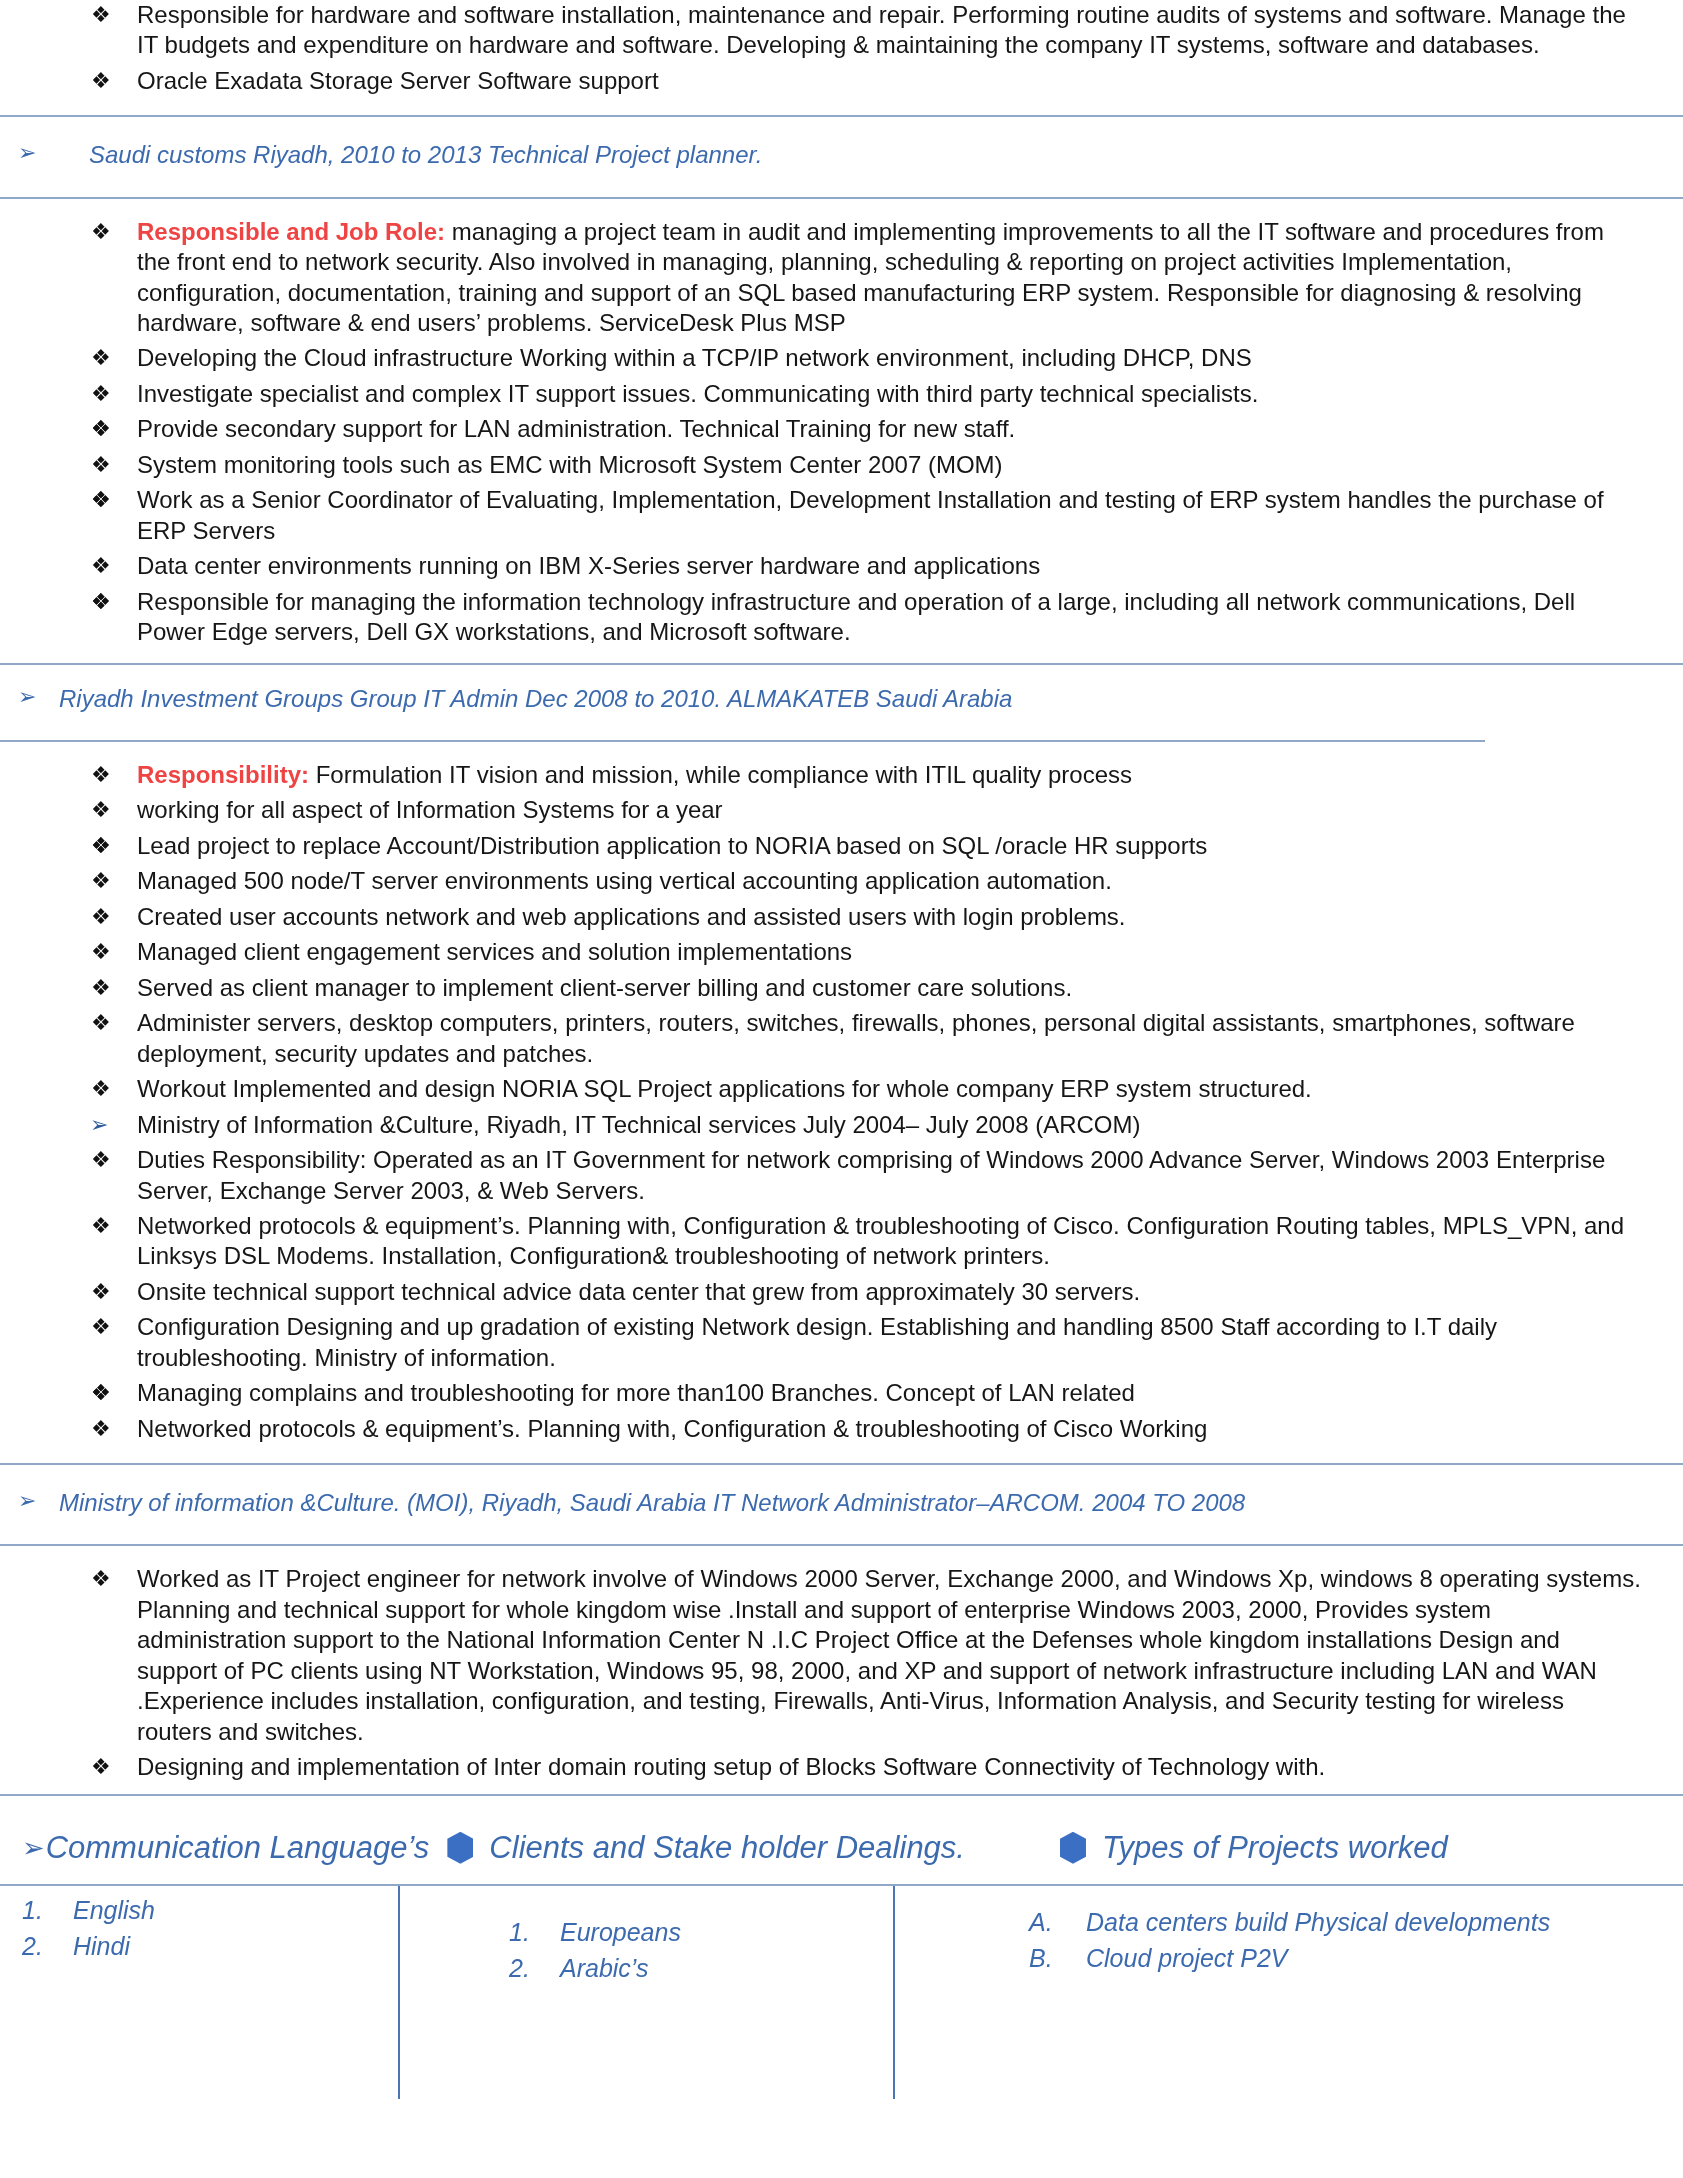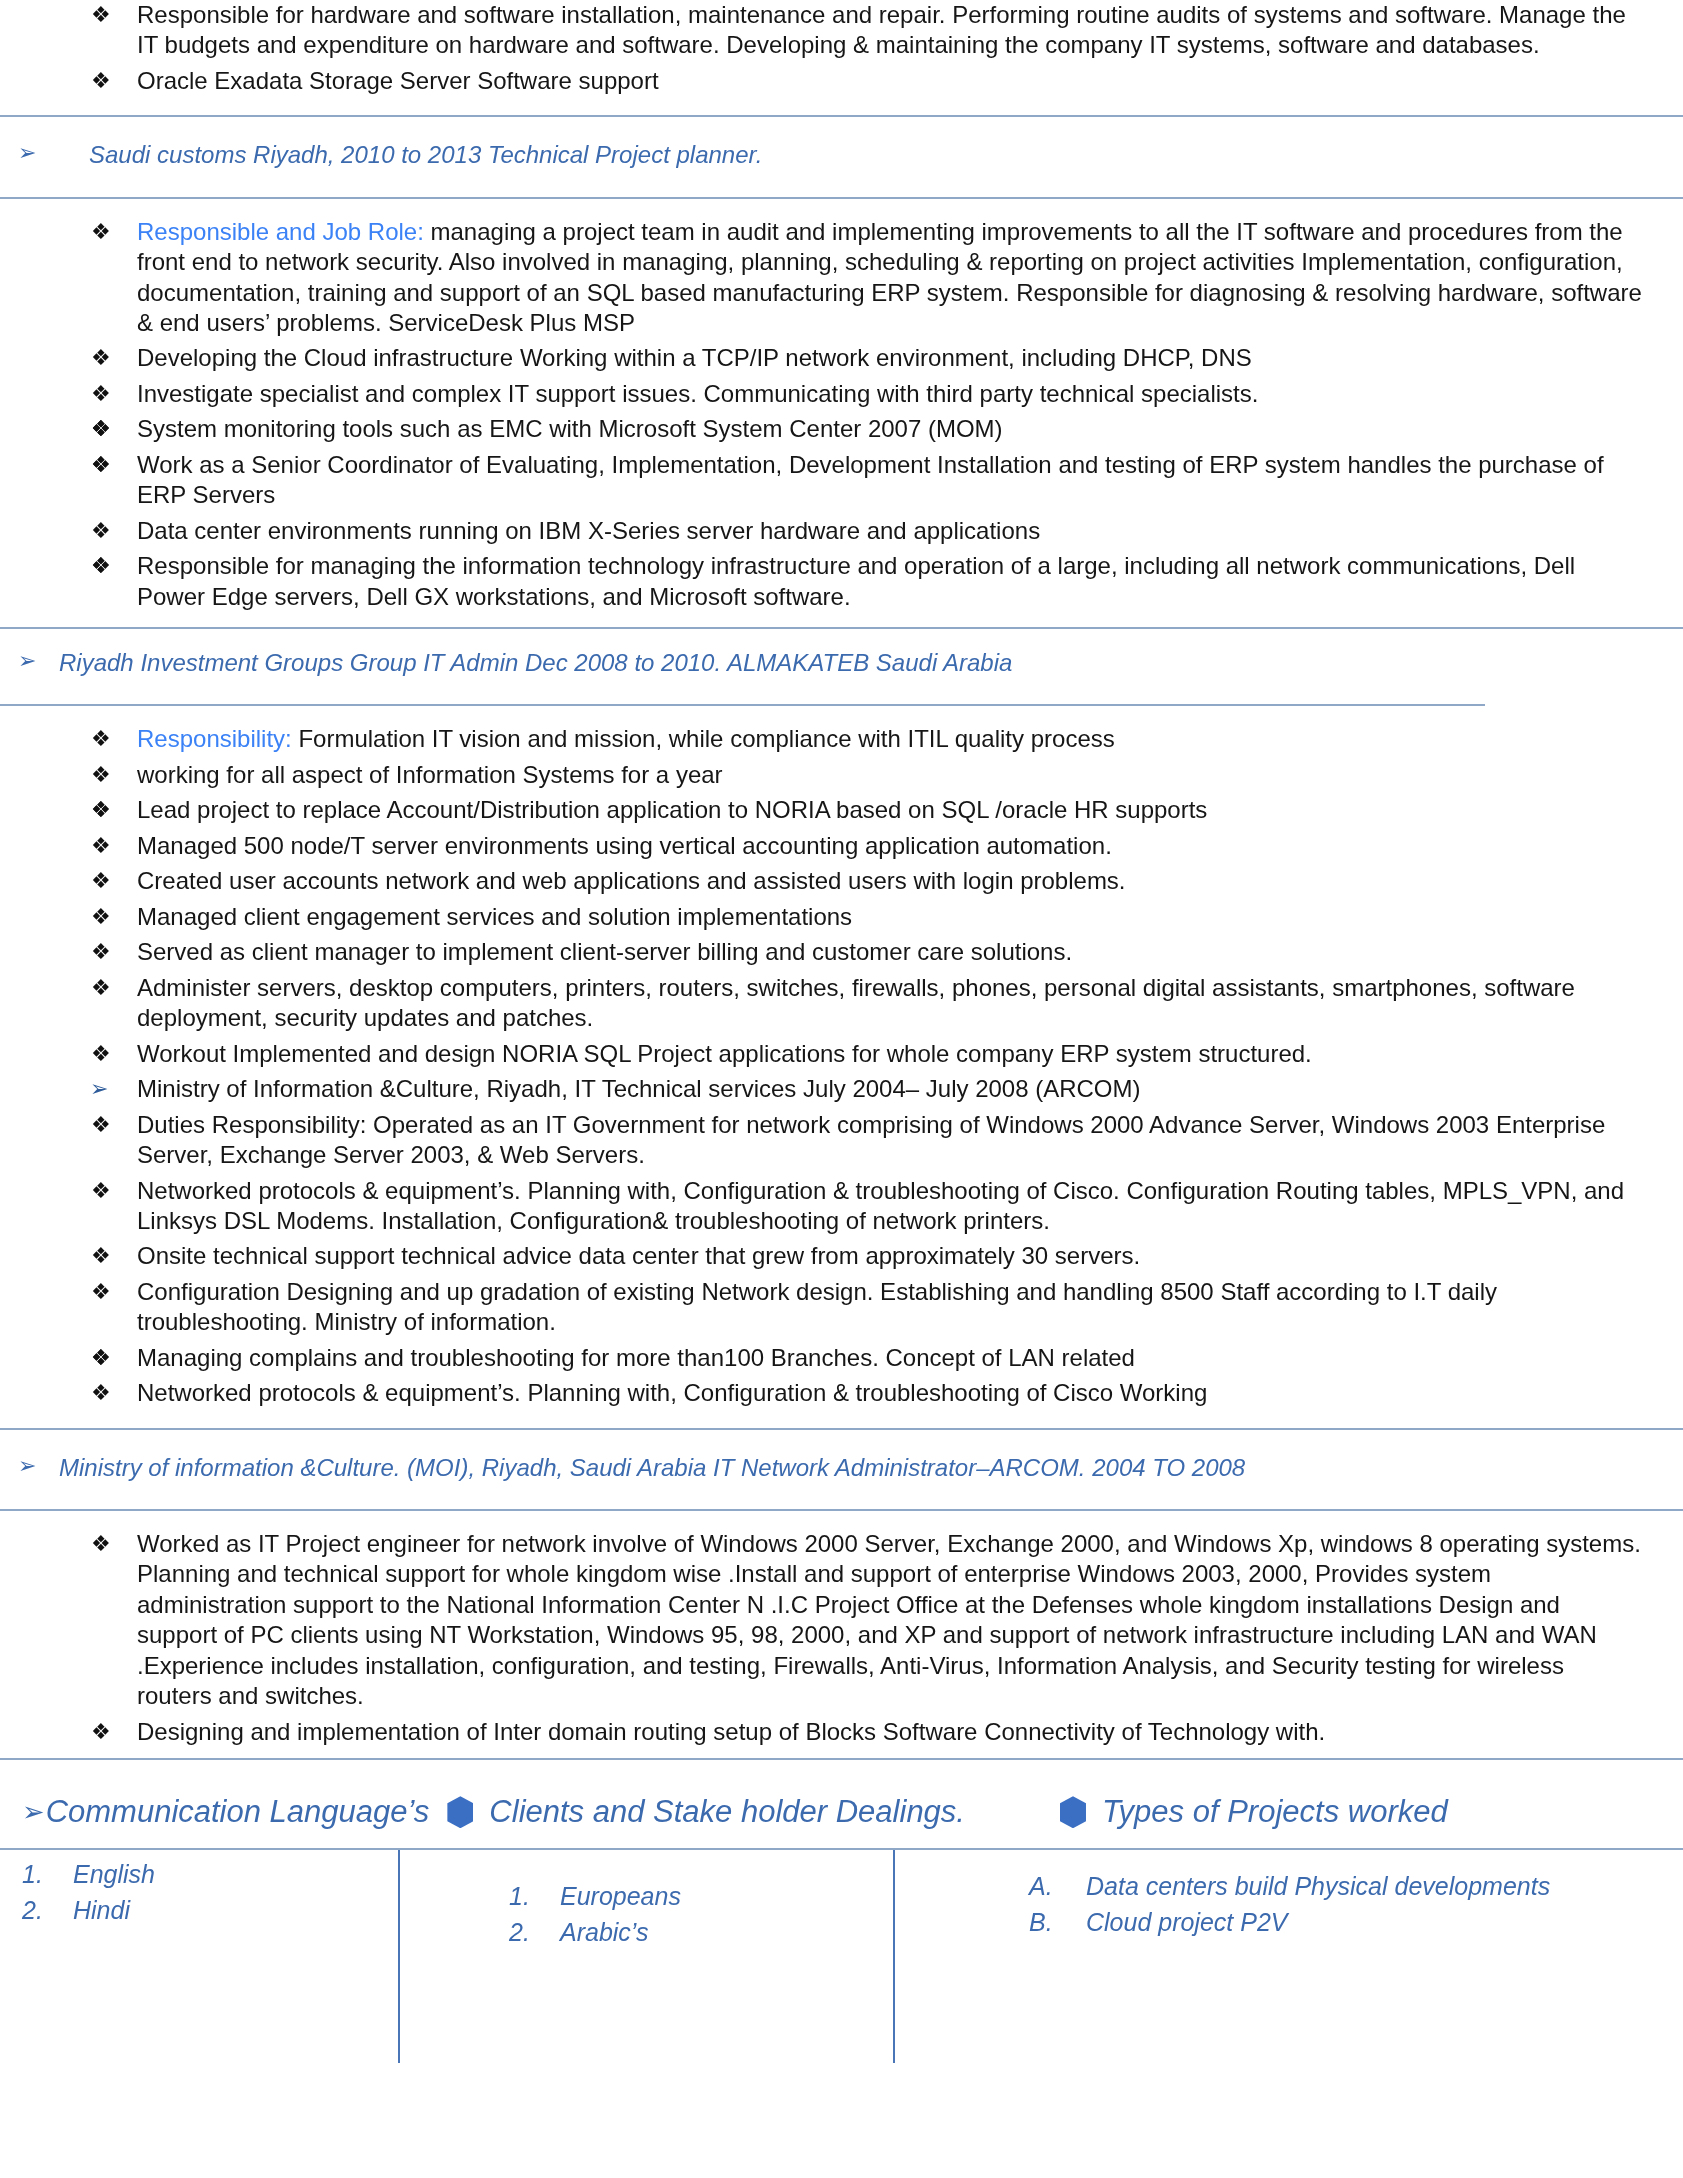--- a/index.html
+++ b/index.html
@@ -60,8 +60,8 @@
   }
 
   .lead-in {
-    font-weight: normal;
-    color: #3b82f6;
+    font-weight: bold;
+    color: #ef4444;
   }
 
   

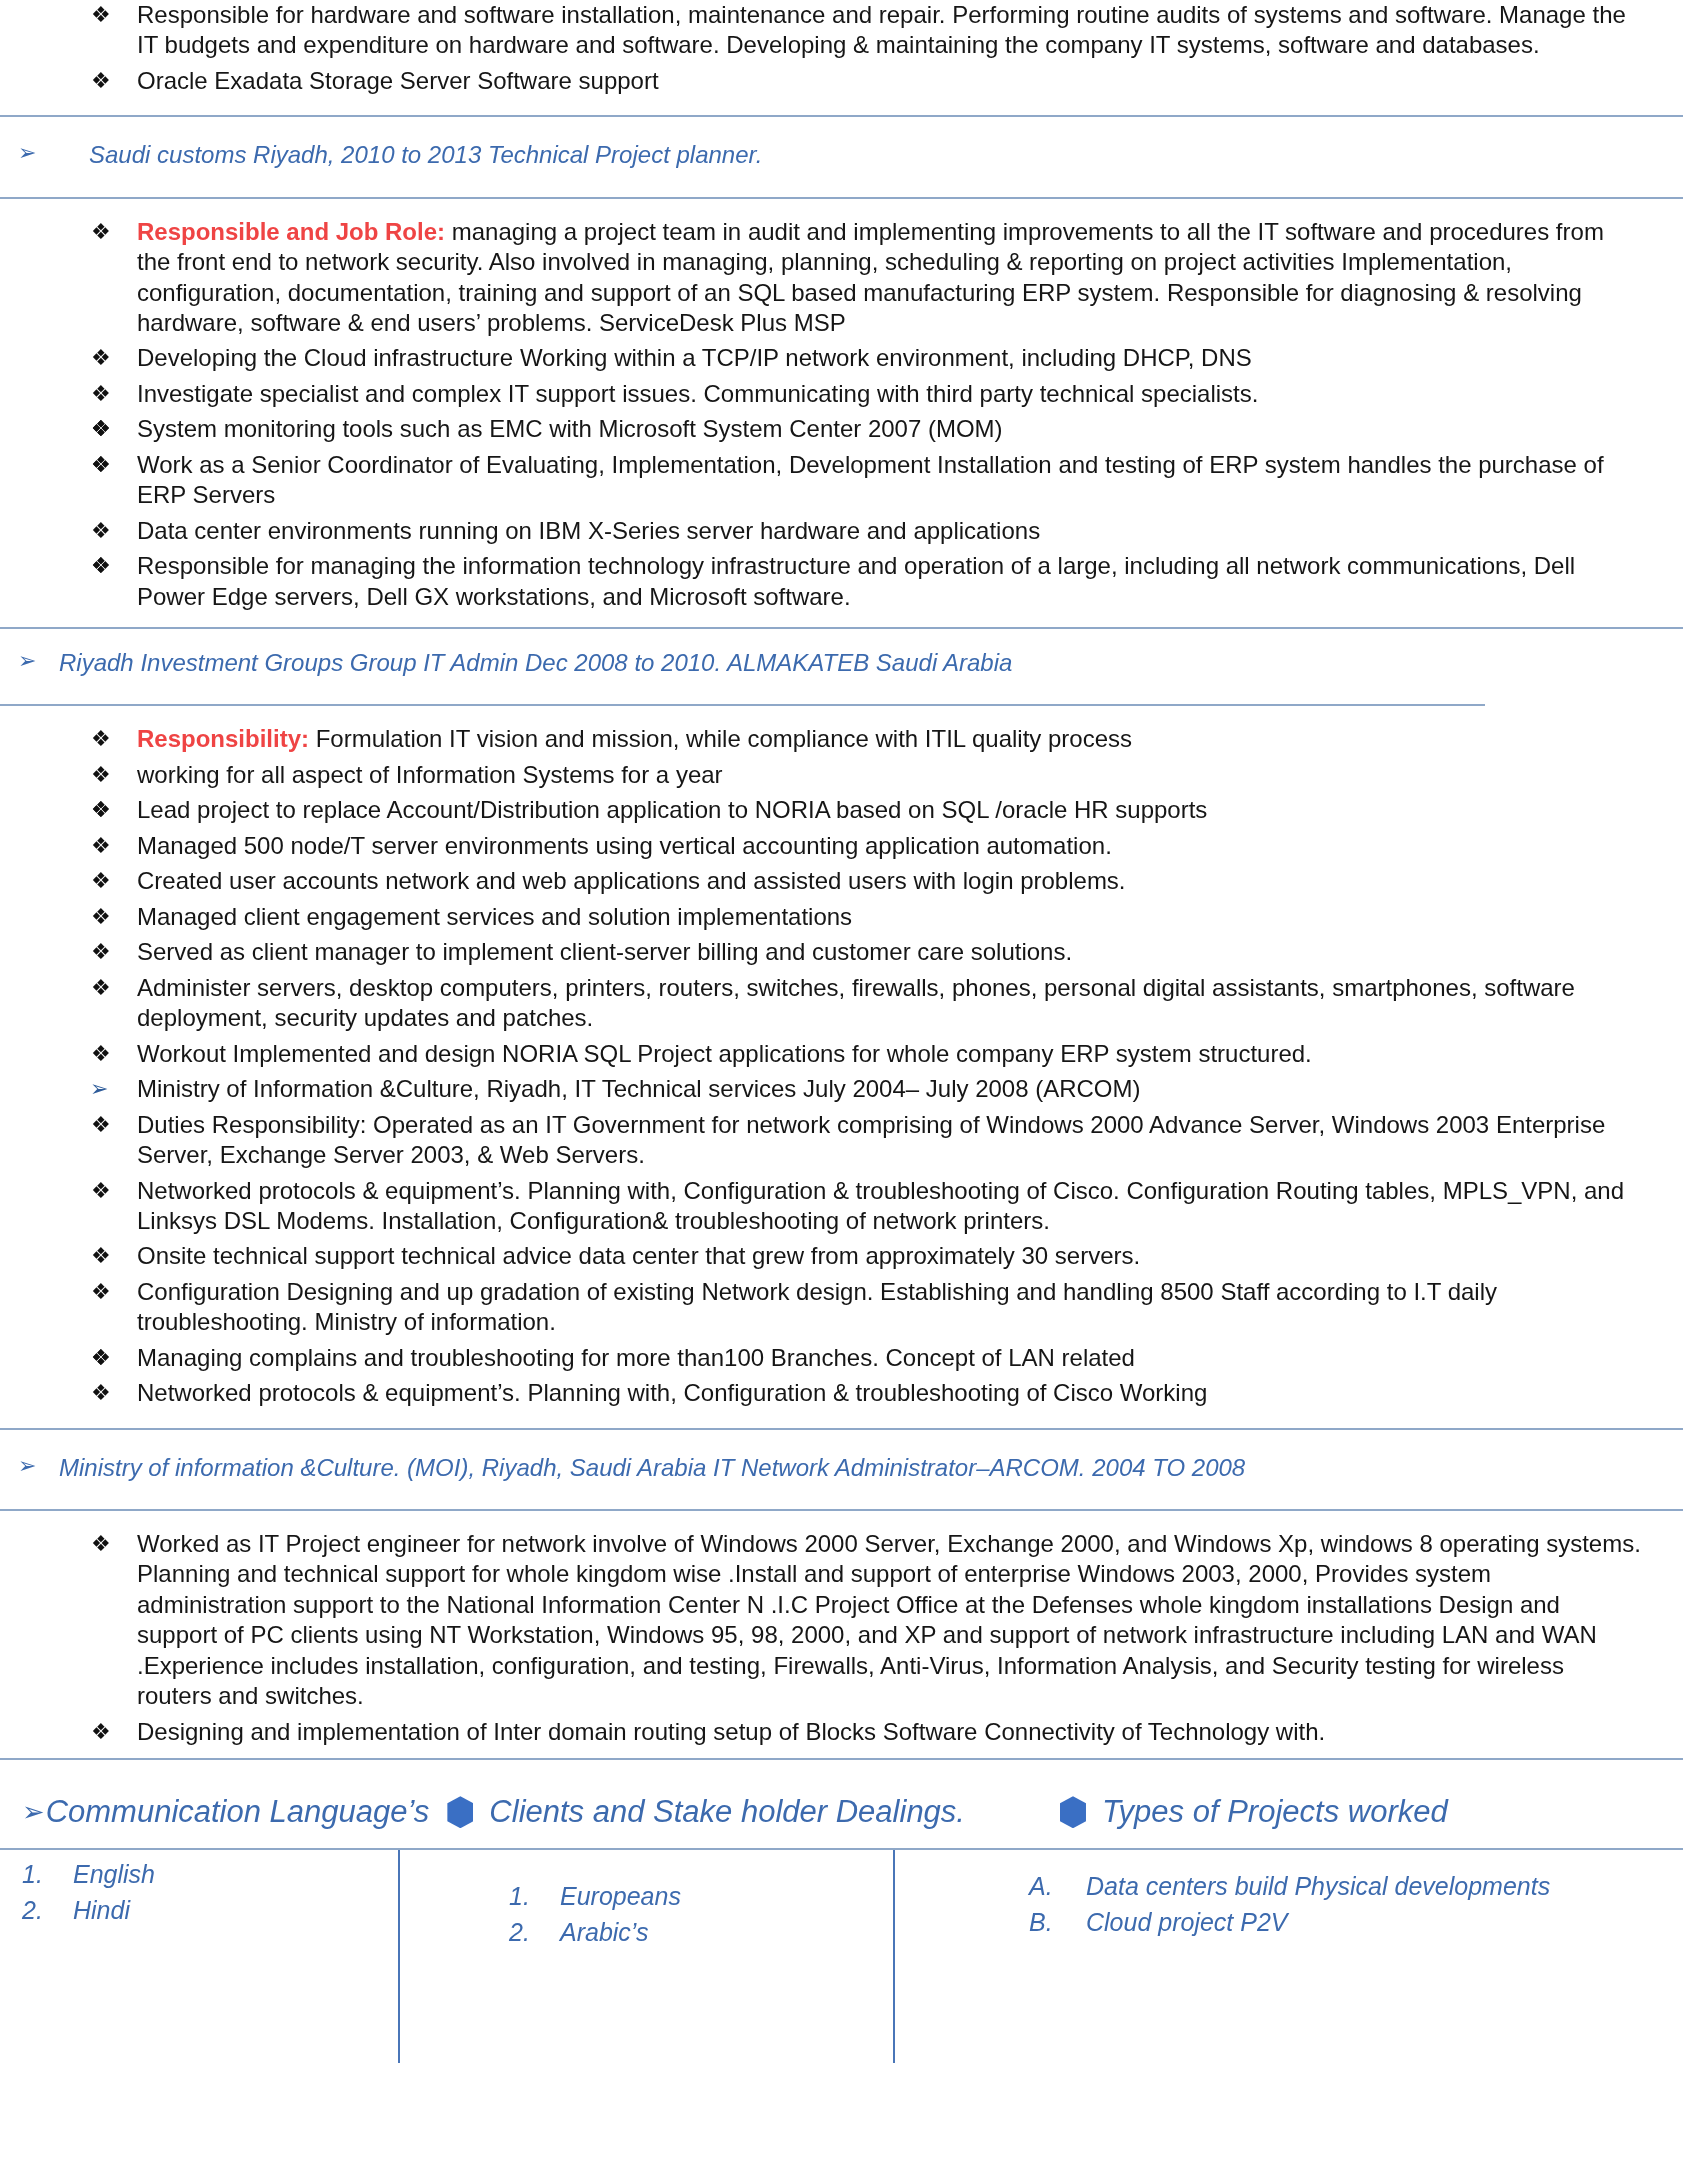--- a/index.html
+++ b/index.html
@@ -216,7 +216,7 @@
       <li class="bullet"><span class="marker">❖</span><span>Developing the Cloud infrastructure Working within a TCP/IP network environment, including DHCP, DNS</span></li>
       <li class="bullet"><span class="marker">❖</span><span>Investigate specialist and complex IT support issues. Communicating with third party technical specialists.</span></li>
       <li class="bullet"><span class="marker">❖</span></li>
-      <li class="bullet"><span class="marker">❖</span></li>
+      <li class="bullet"><span class="marker">❖</span><span>Provide secondary support for LAN administration. Technical Training for new staff.</span></li>
       <li class="bullet"><span class="marker">❖</span><span>System monitoring tools such as EMC with Microsoft System Center 2007 (MOM)</span></li>
       <li class="bullet"><span class="marker">❖</span></li>
       <li class="bullet"><span class="marker">❖</span><span>Work as a Senior Coordinator of Evaluating, Implementation, Development Installation and testing of ERP system handles the purchase of ERP Servers</span></li>

